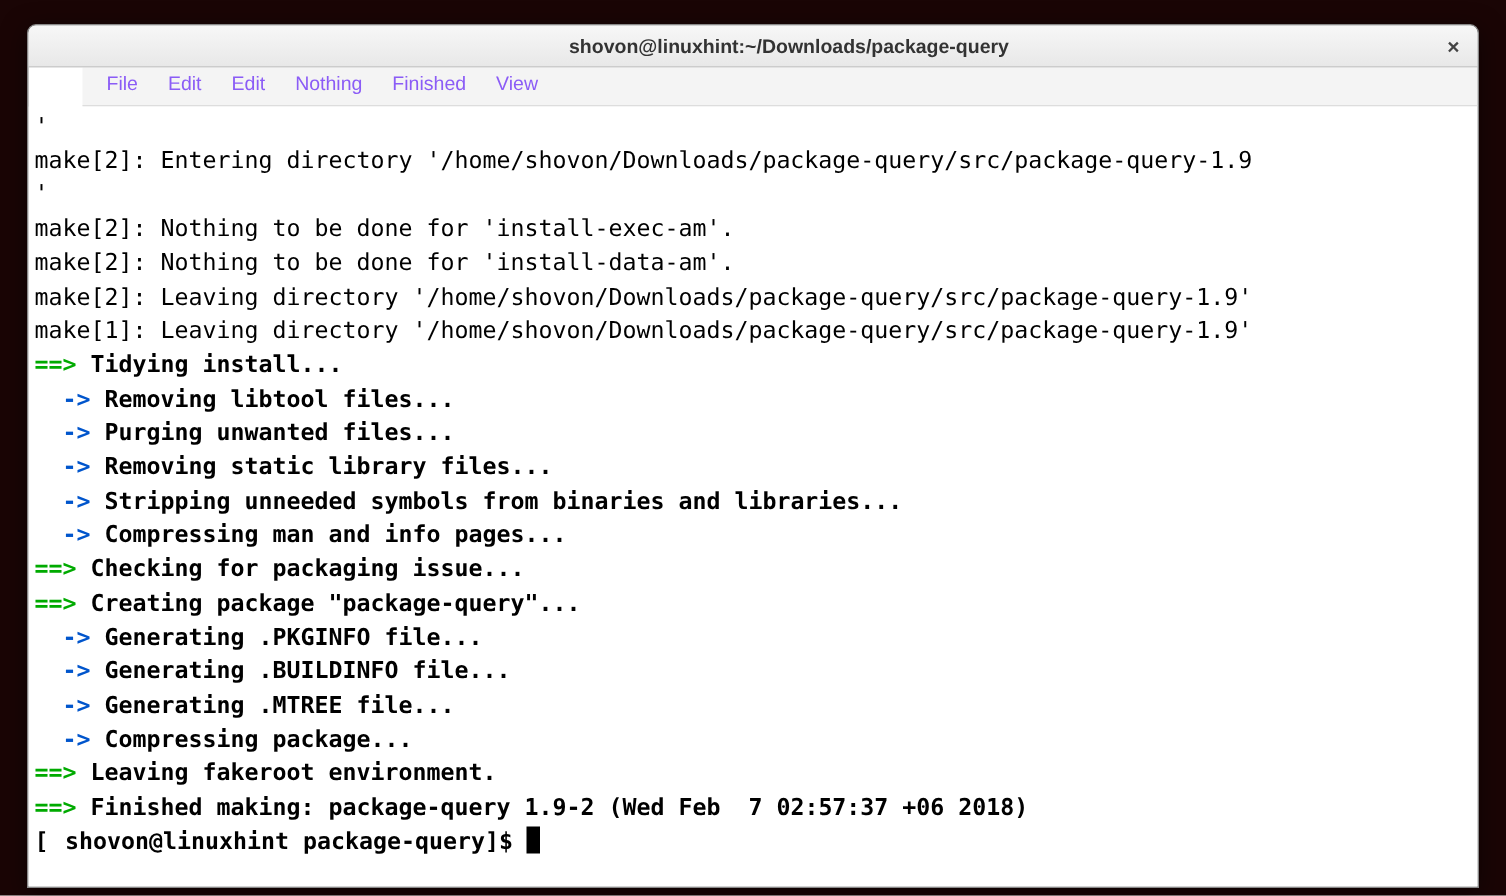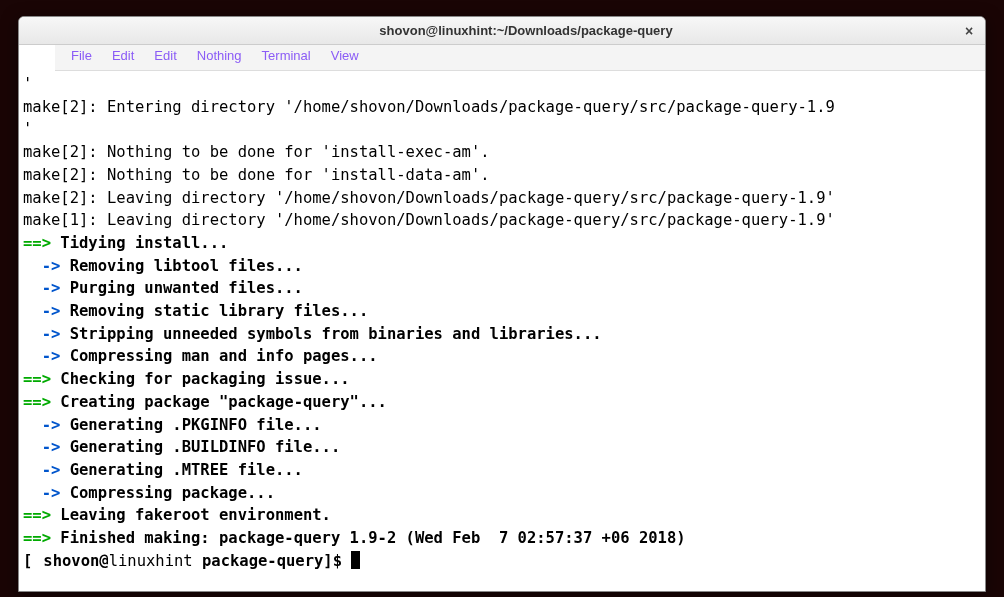--- a/index.html
+++ b/index.html
@@ -114,7 +114,7 @@
     <div class="menu-item">Edit</div>
     <div class="menu-item">Edit</div>
     <div class="menu-item">Nothing</div>
-    <div class="menu-item">Terminal</div>
+    <div class="menu-item">Finished</div>
     <div class="menu-item">View</div>
   </div>
 

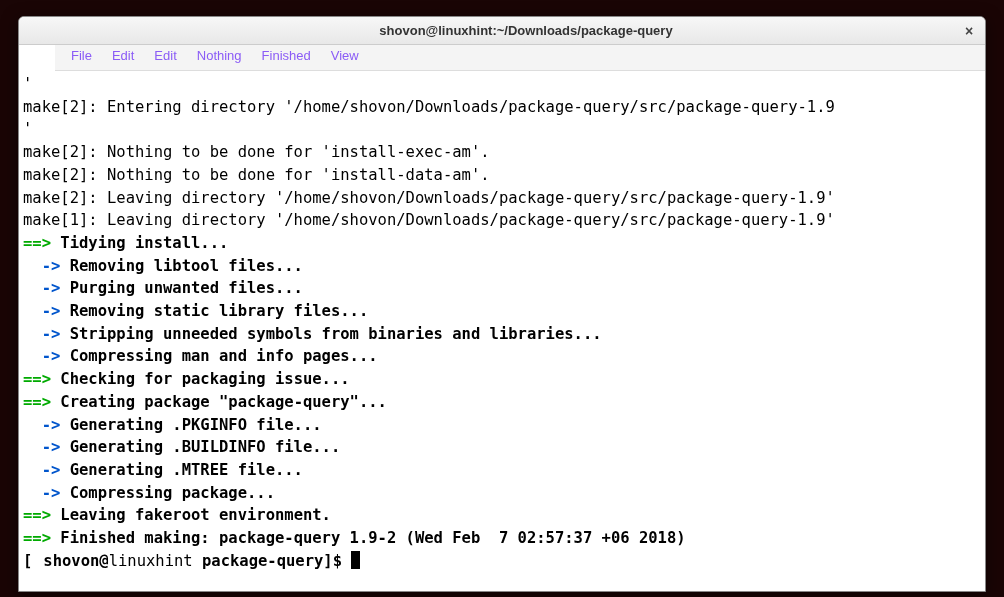--- a/index.html
+++ b/index.html
@@ -84,7 +84,7 @@
   .promptline { }
   .promptline .user { font-weight: bold; color: #000; margin-left: 11px; }
   .promptline .at { font-weight: bold; color: #000; }
-  .promptline .host { font-weight: normal; color: #000; }
+  .promptline .host { font-weight: bold; color: #000; }
   .promptline .path { font-weight: bold; color: #000; }
   .promptline .bracket { font-weight: bold; color: #000; }
   .promptline .dollar { font-weight: bold; color: #000; }

